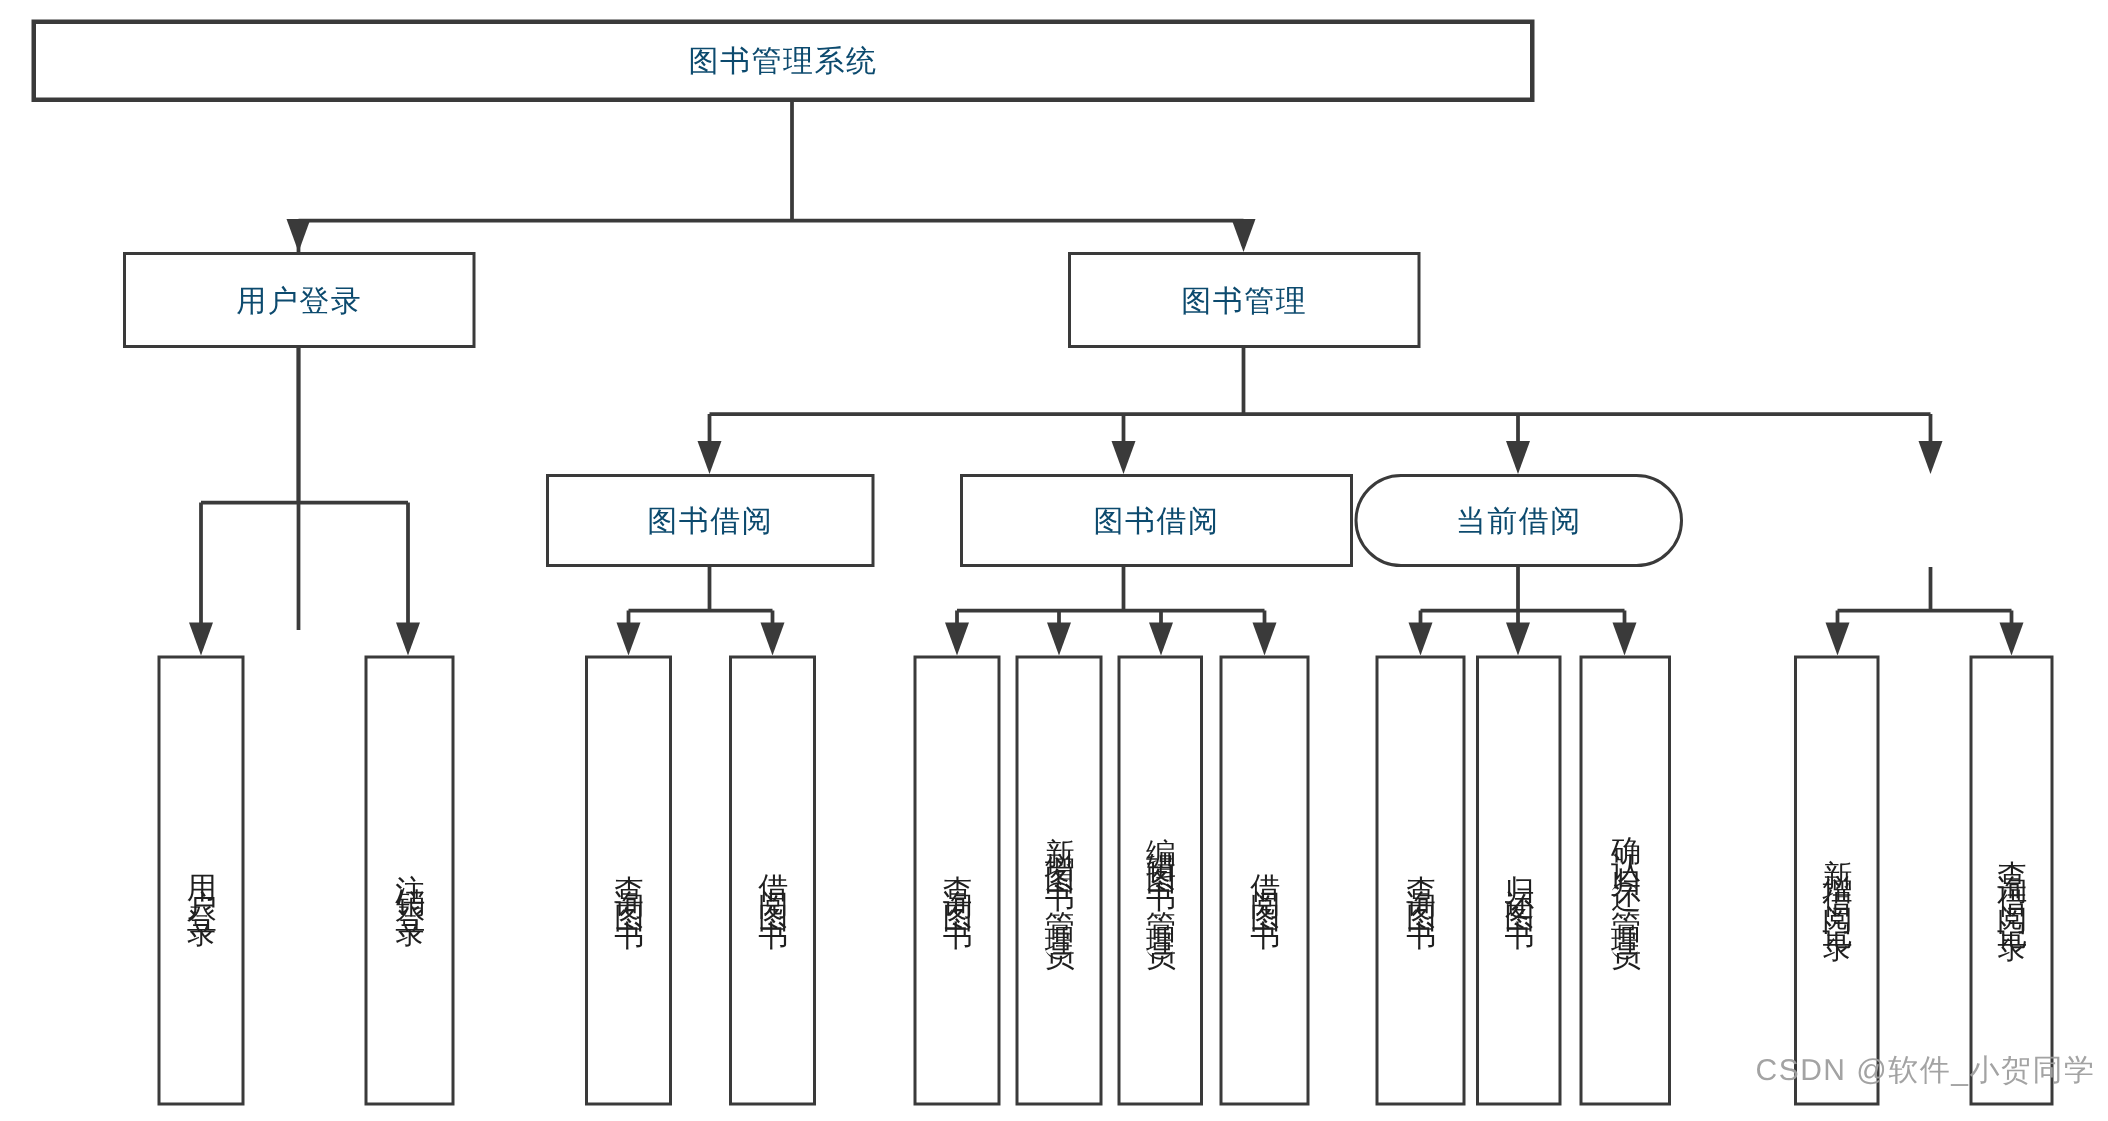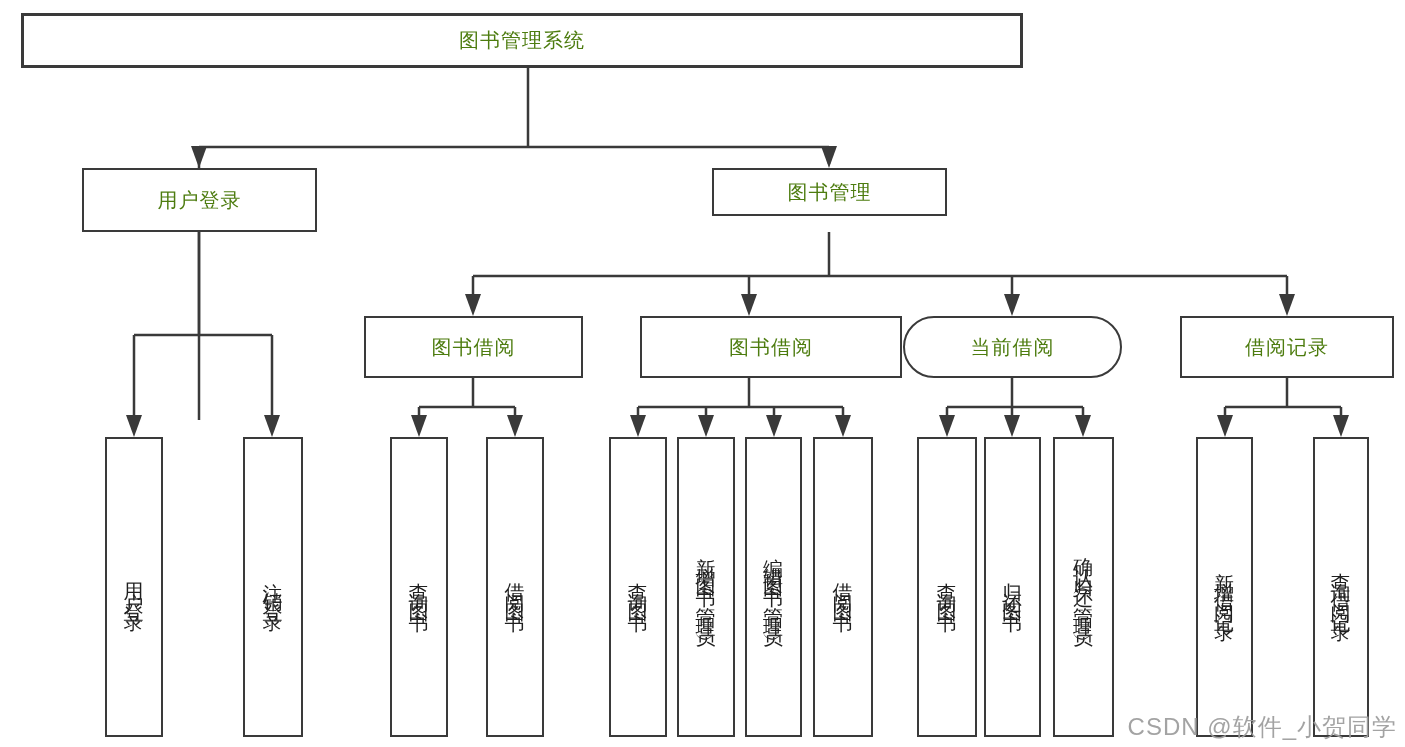--- a/index.html
+++ b/index.html
@@ -29,7 +29,7 @@
     display: flex;
     align-items: center;
     justify-content: center;
-    color: #4d7c0f;
+    color: #0c4a6e;
     font-size: 20px;
     letter-spacing: 1px;
     z-index: 1;

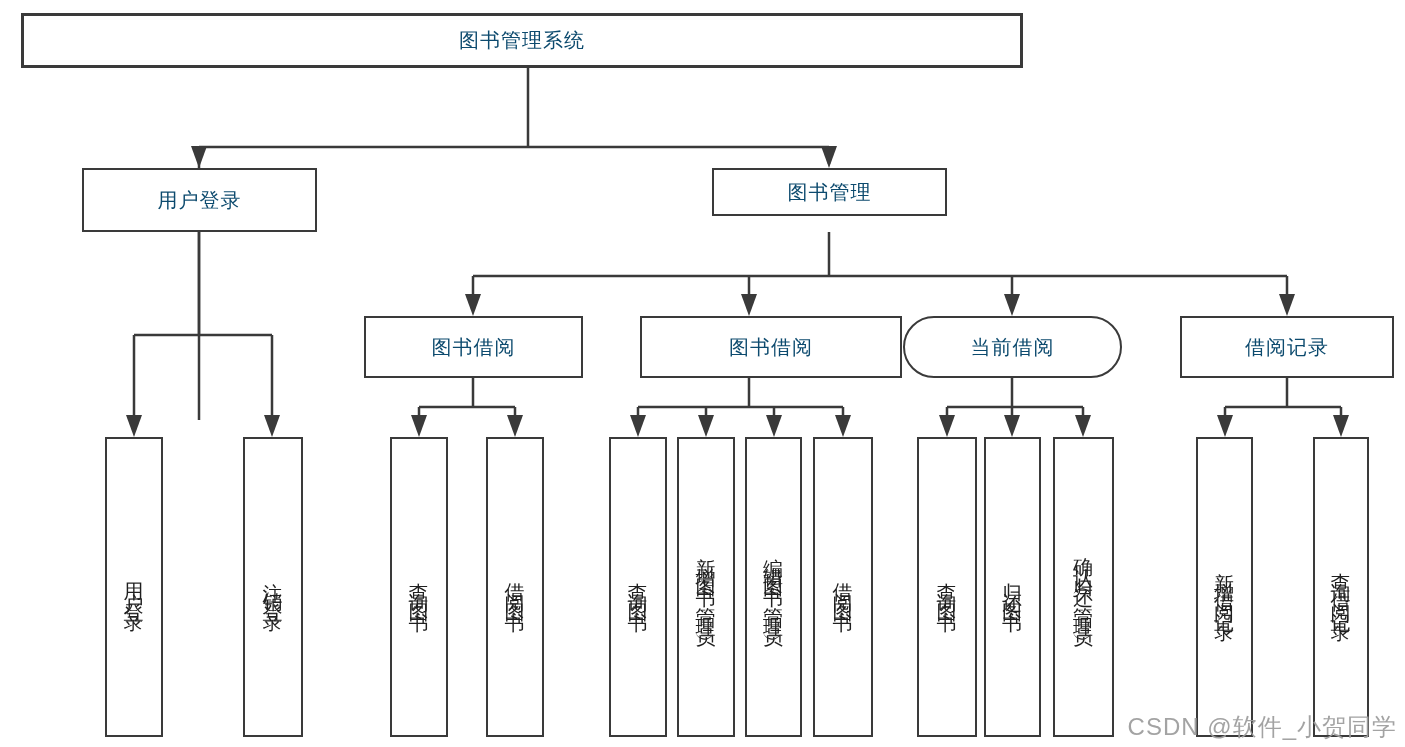--- a/index.html
+++ b/index.html
@@ -108,7 +108,7 @@
   <div class="node root" style="left:21px; top:13px; width:1002px; height:55px;">图书管理系统</div>
 
   <div class="node" style="left:82px; top:168px; width:235px; height:64px;">用户登录</div>
-  <div class="node" style="left:712px; top:168px; width:235px; height:48px;">图书管理</div>
+  <div class="node" style="left:712px; top:168px; width:235px; height:64px;">图书管理</div>
 
   <div class="node" style="left:364px; top:316px; width:219px; height:62px;">图书借阅</div>
   <div class="node" style="left:640px; top:316px; width:262px; height:62px;">图书借阅</div>

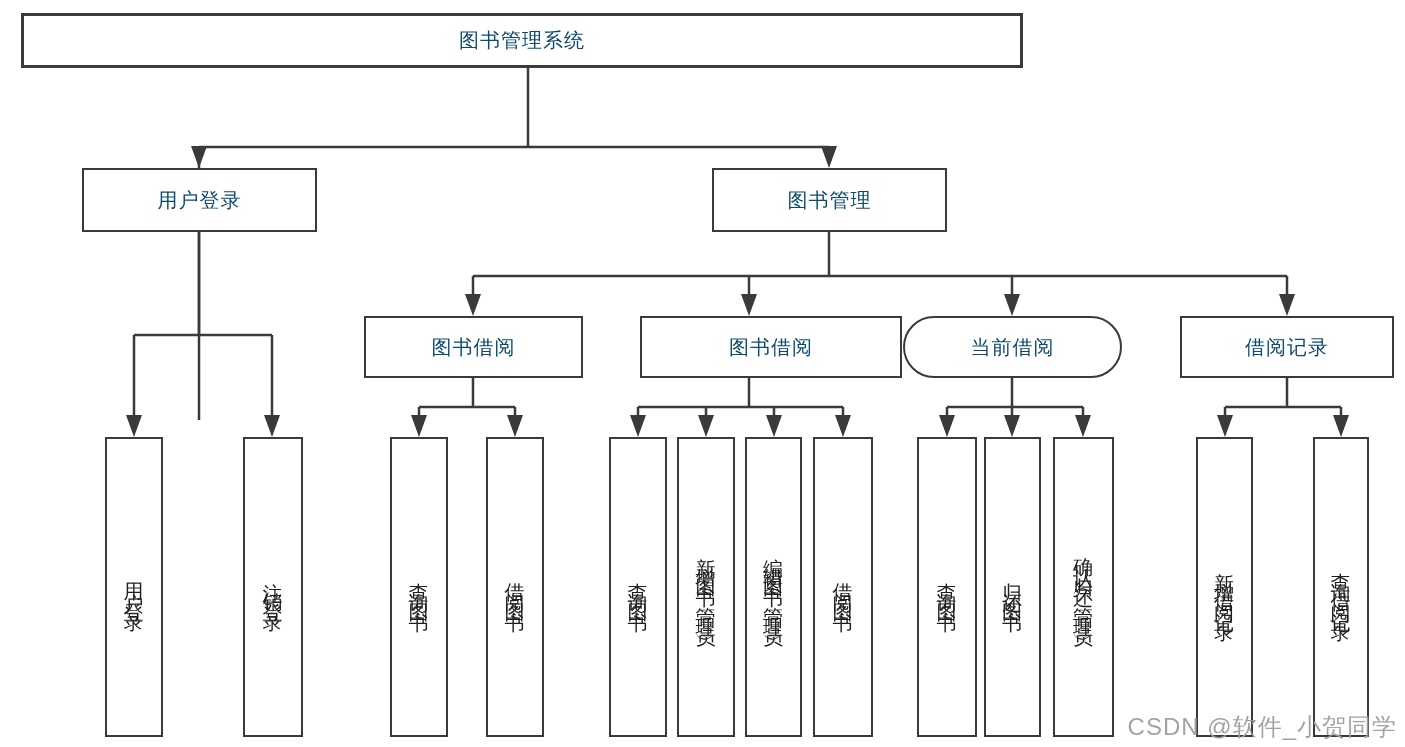--- a/index.html
+++ b/index.html
@@ -113,7 +113,6 @@
   <div class="node" style="left:364px; top:316px; width:219px; height:62px;">图书借阅</div>
   <div class="node" style="left:640px; top:316px; width:262px; height:62px;">图书借阅</div>
   <div class="node" style="left:903px; top:316px; width:219px; height:62px;border-radius:31px;">当前借阅</div>
-  <div class="node" style="left:1180px; top:316px; width:214px; height:62px;">借阅记录</div>
 
   <div class="leaf" style="left:105px; top:437px; width:58px; height:300px;">
     <span>用户登录</span>

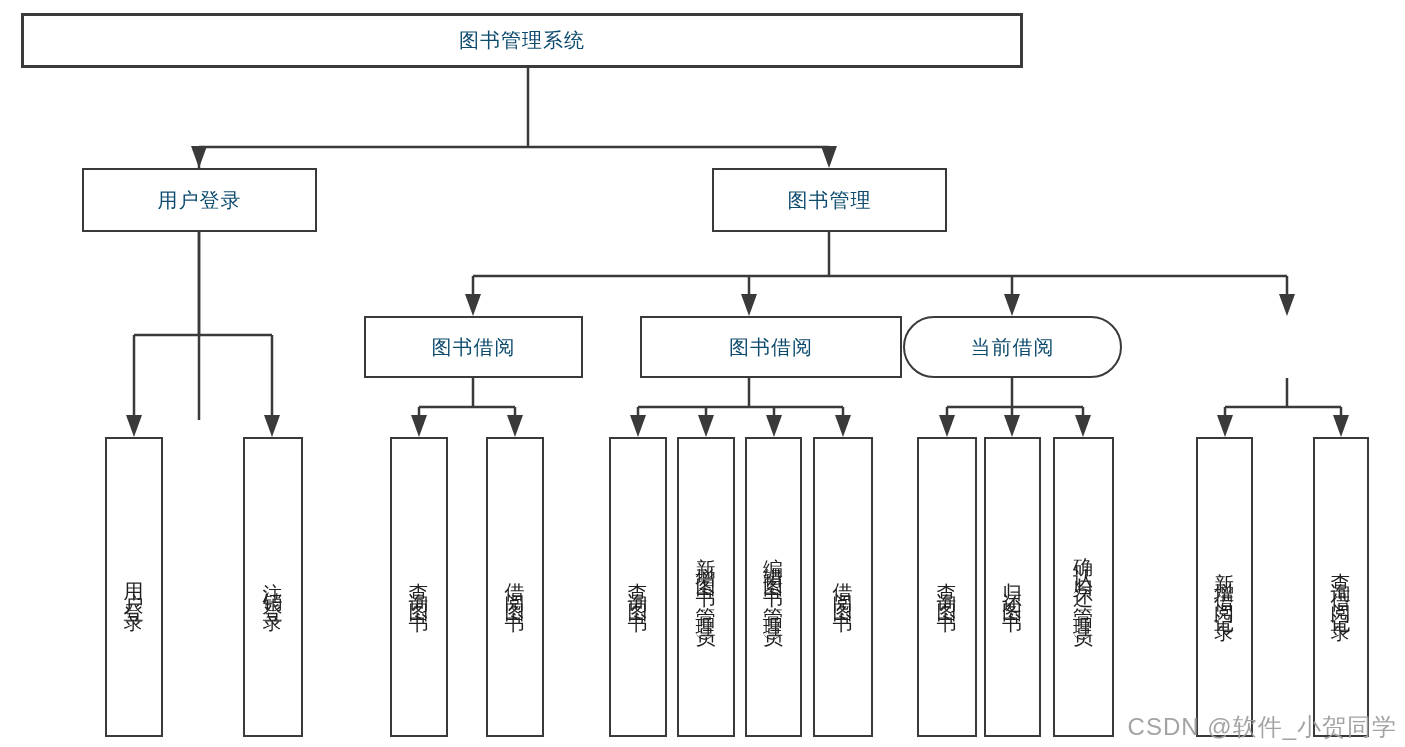--- a/index.html
+++ b/index.html
@@ -56,9 +56,9 @@
   .watermark {
     position: absolute;
     right: 8px;
-    bottom: 4px;
+    bottom: 20px;
     color: rgba(158,158,158,0.95);
-    font-size: 24px;
+    font-size: 20px;
     letter-spacing: 1px;
     z-index: 2;
     white-space: nowrap;

